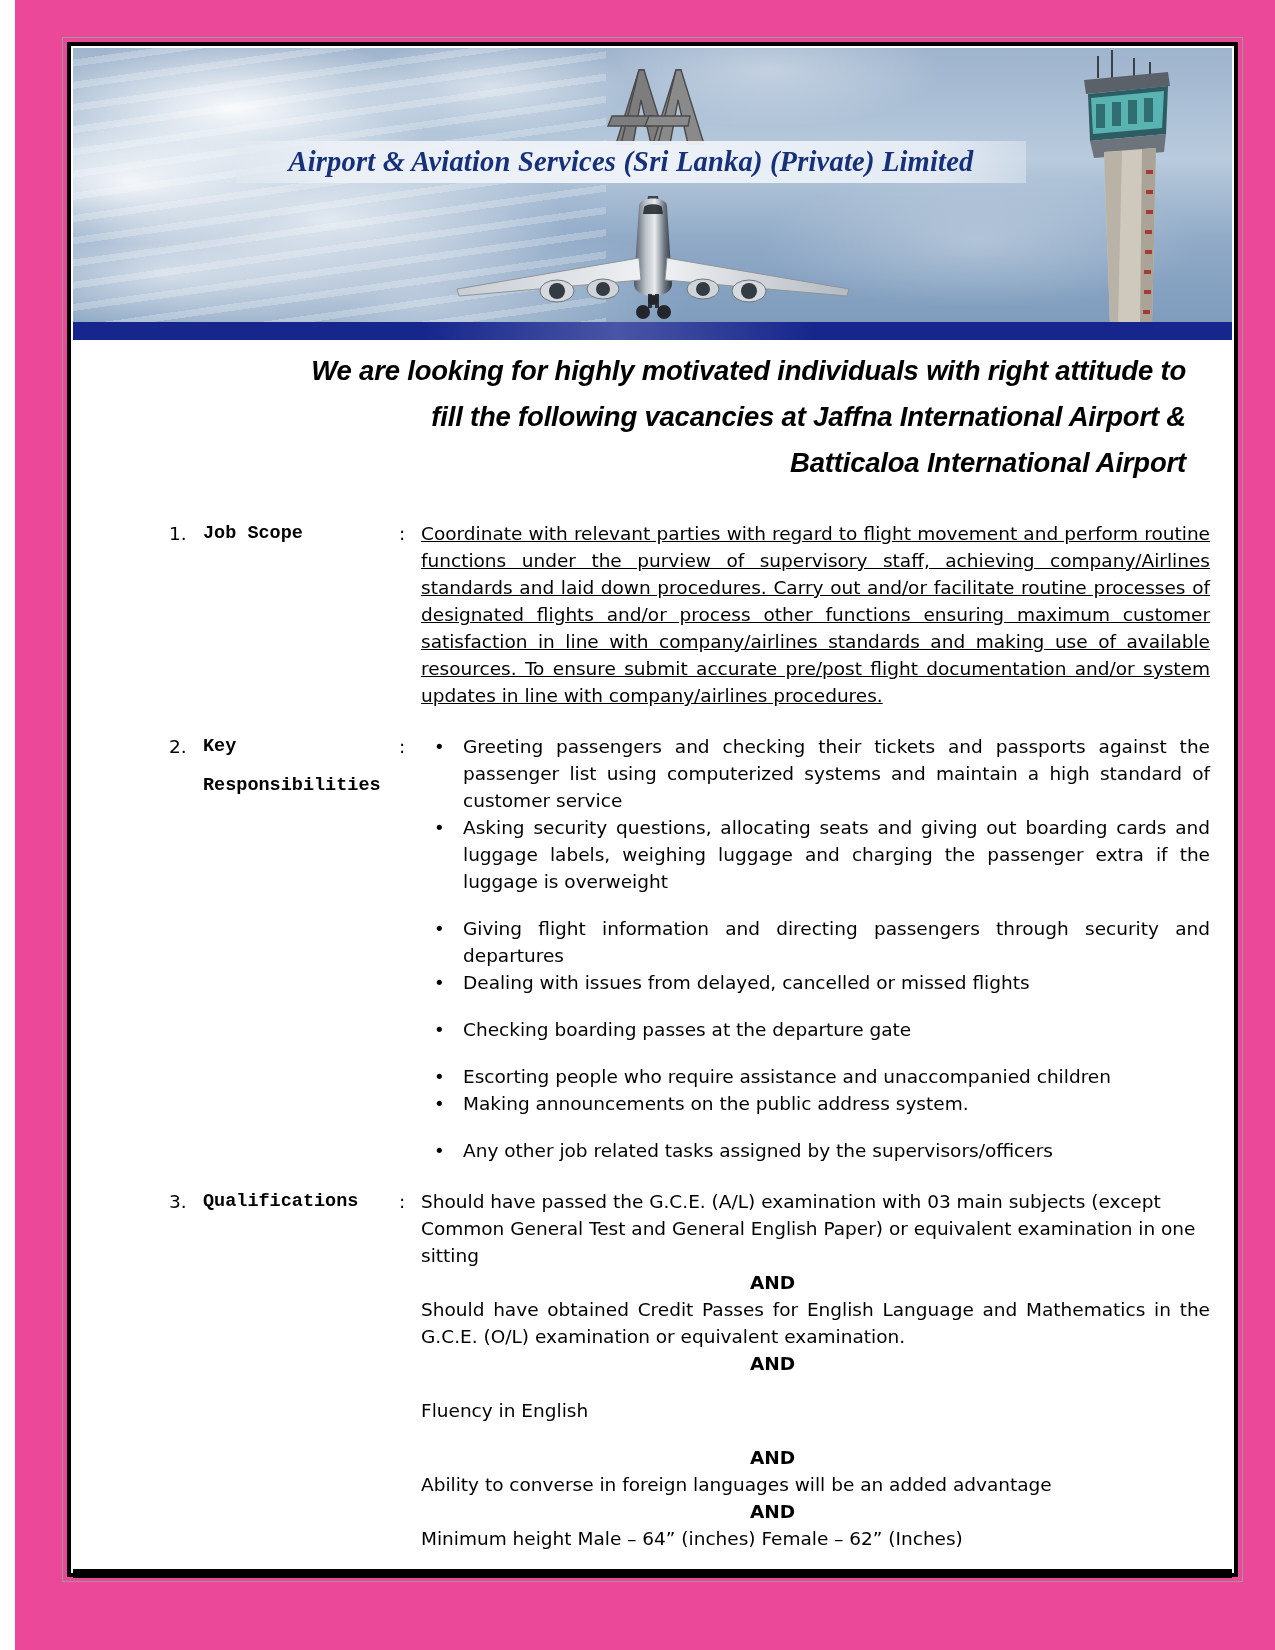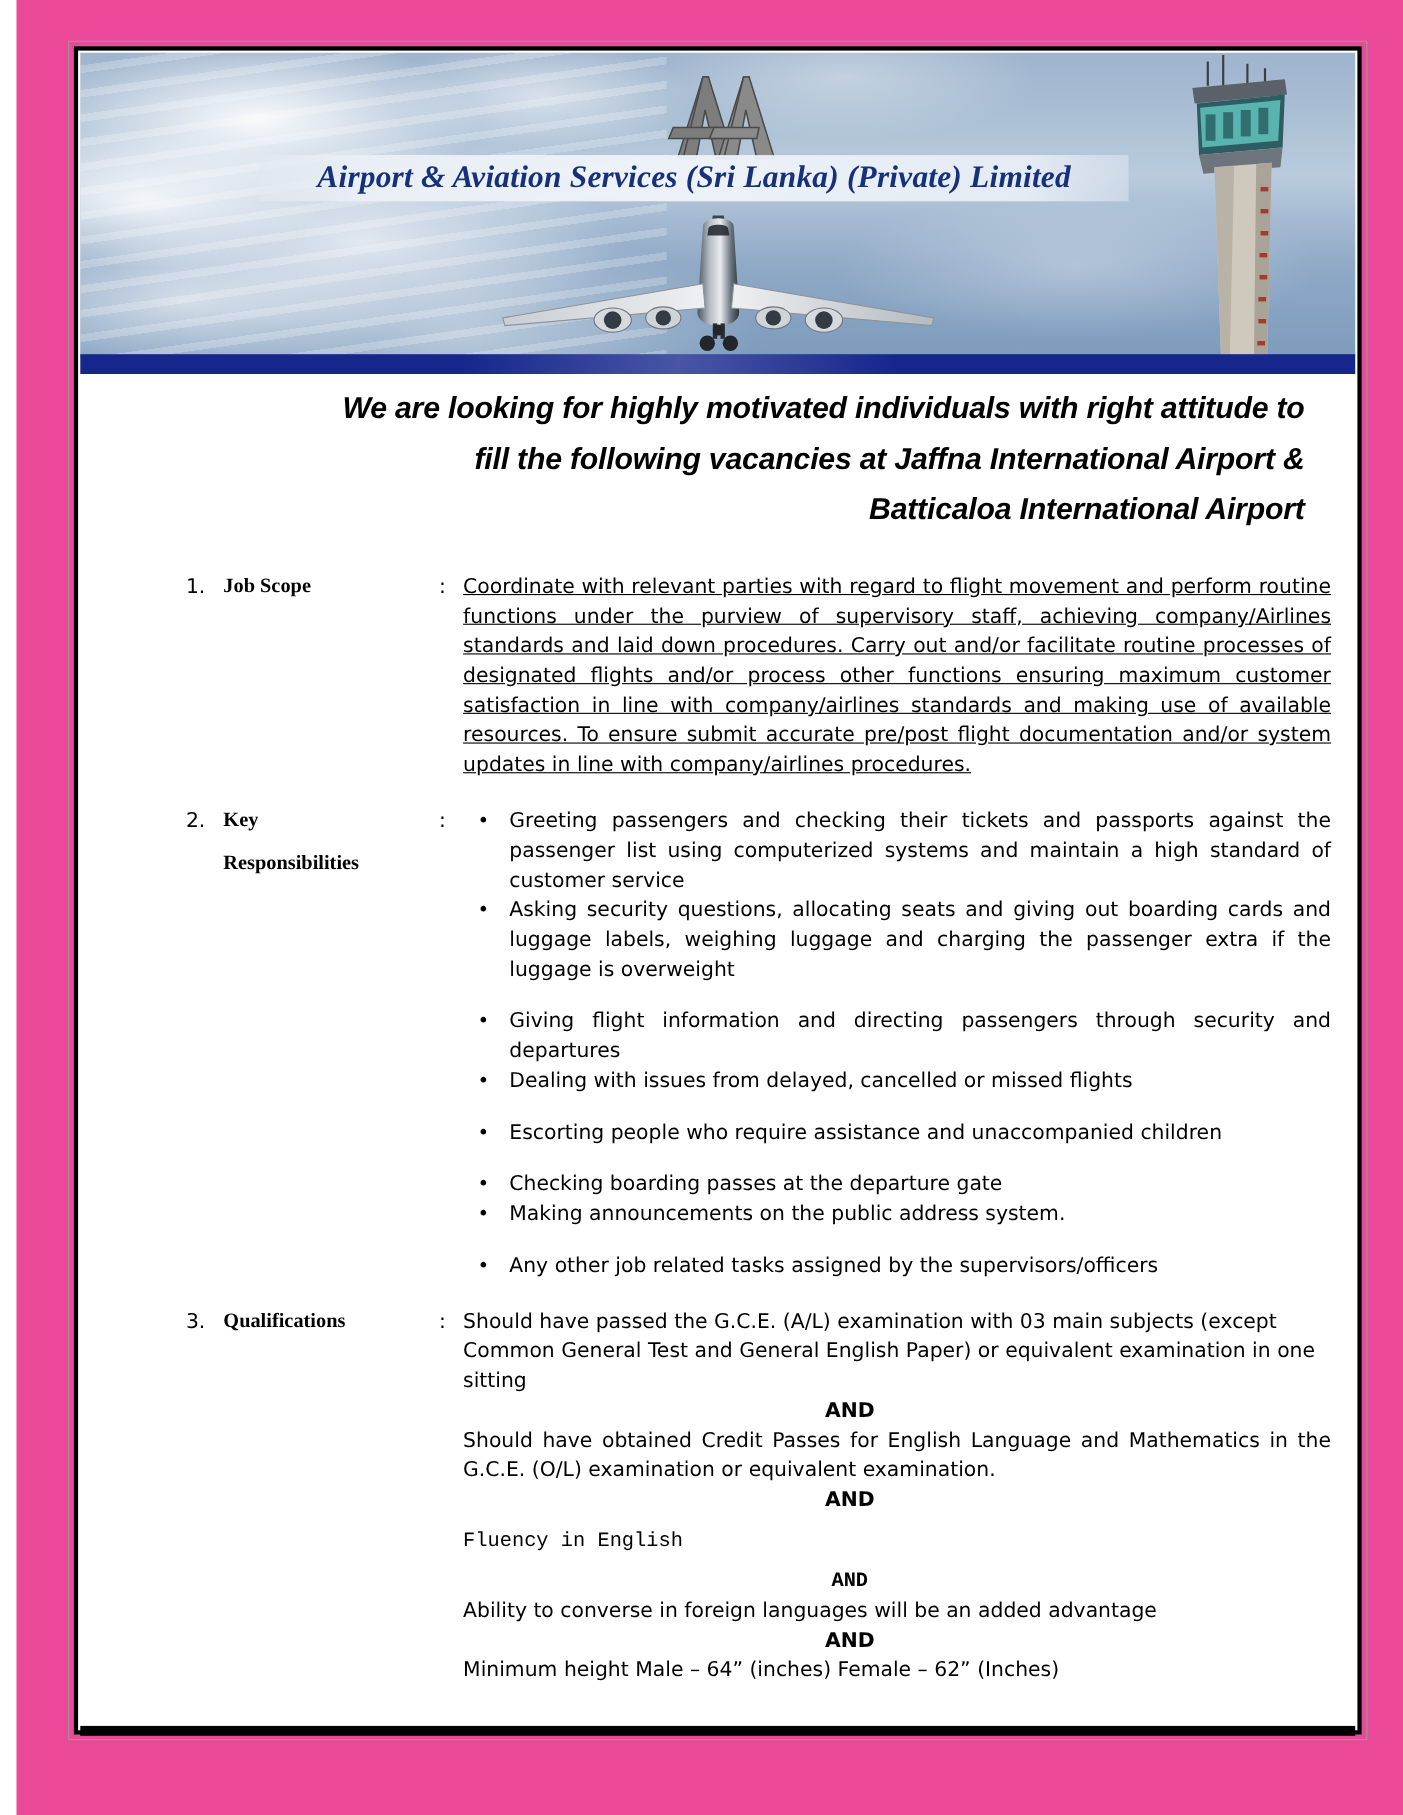--- a/index.html
+++ b/index.html
@@ -204,7 +204,7 @@
   .label {
     width: 196px;
     flex: 0 0 196px;
-    font-family: Liberation Serif, serif;
+    font-family: Liberation Mono, monospace;
     font-weight: bold;
     font-size: 18.5px;
     line-height: 27px;

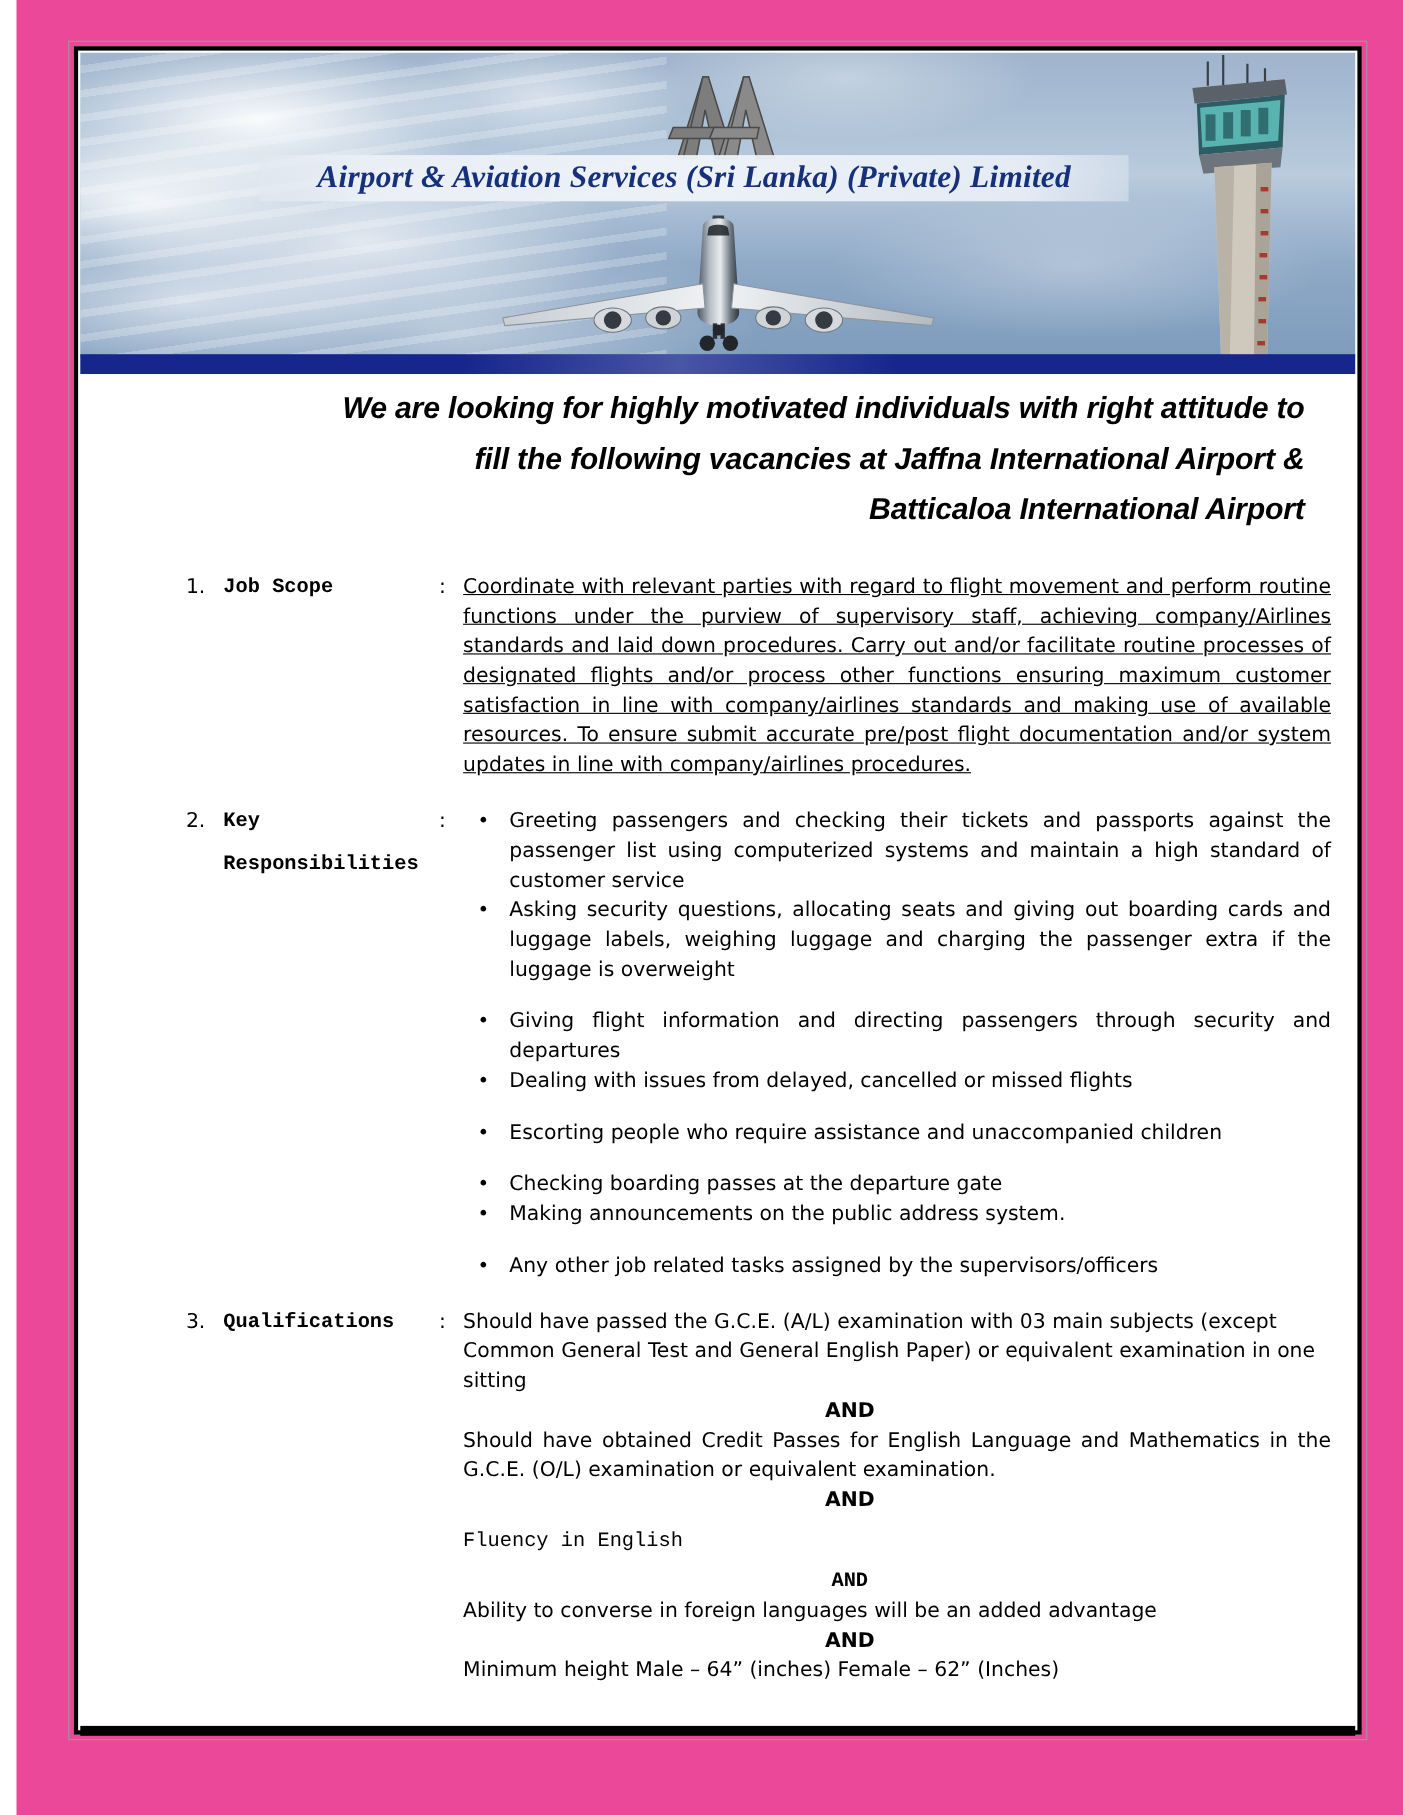--- a/index.html
+++ b/index.html
@@ -425,8 +425,8 @@
             <li>Asking security questions, allocating seats and giving out boarding cards and luggage labels, weighing luggage and charging the passenger extra if the luggage is overweight</li>
             <li class="gap">Giving flight information and directing passengers through security and departures</li>
             <li>Dealing with issues from delayed, cancelled or missed flights</li>
+            <li class="gap">Checking boarding passes at the departure gate</li>
             <li class="gap">Escorting people who require assistance and unaccompanied children</li>
-            <li class="gap">Checking boarding passes at the departure gate</li>
             <li>Making announcements on the public address system.</li>
             <li class="gap">Any other job related tasks assigned by the supervisors/officers</li>
           </ul>

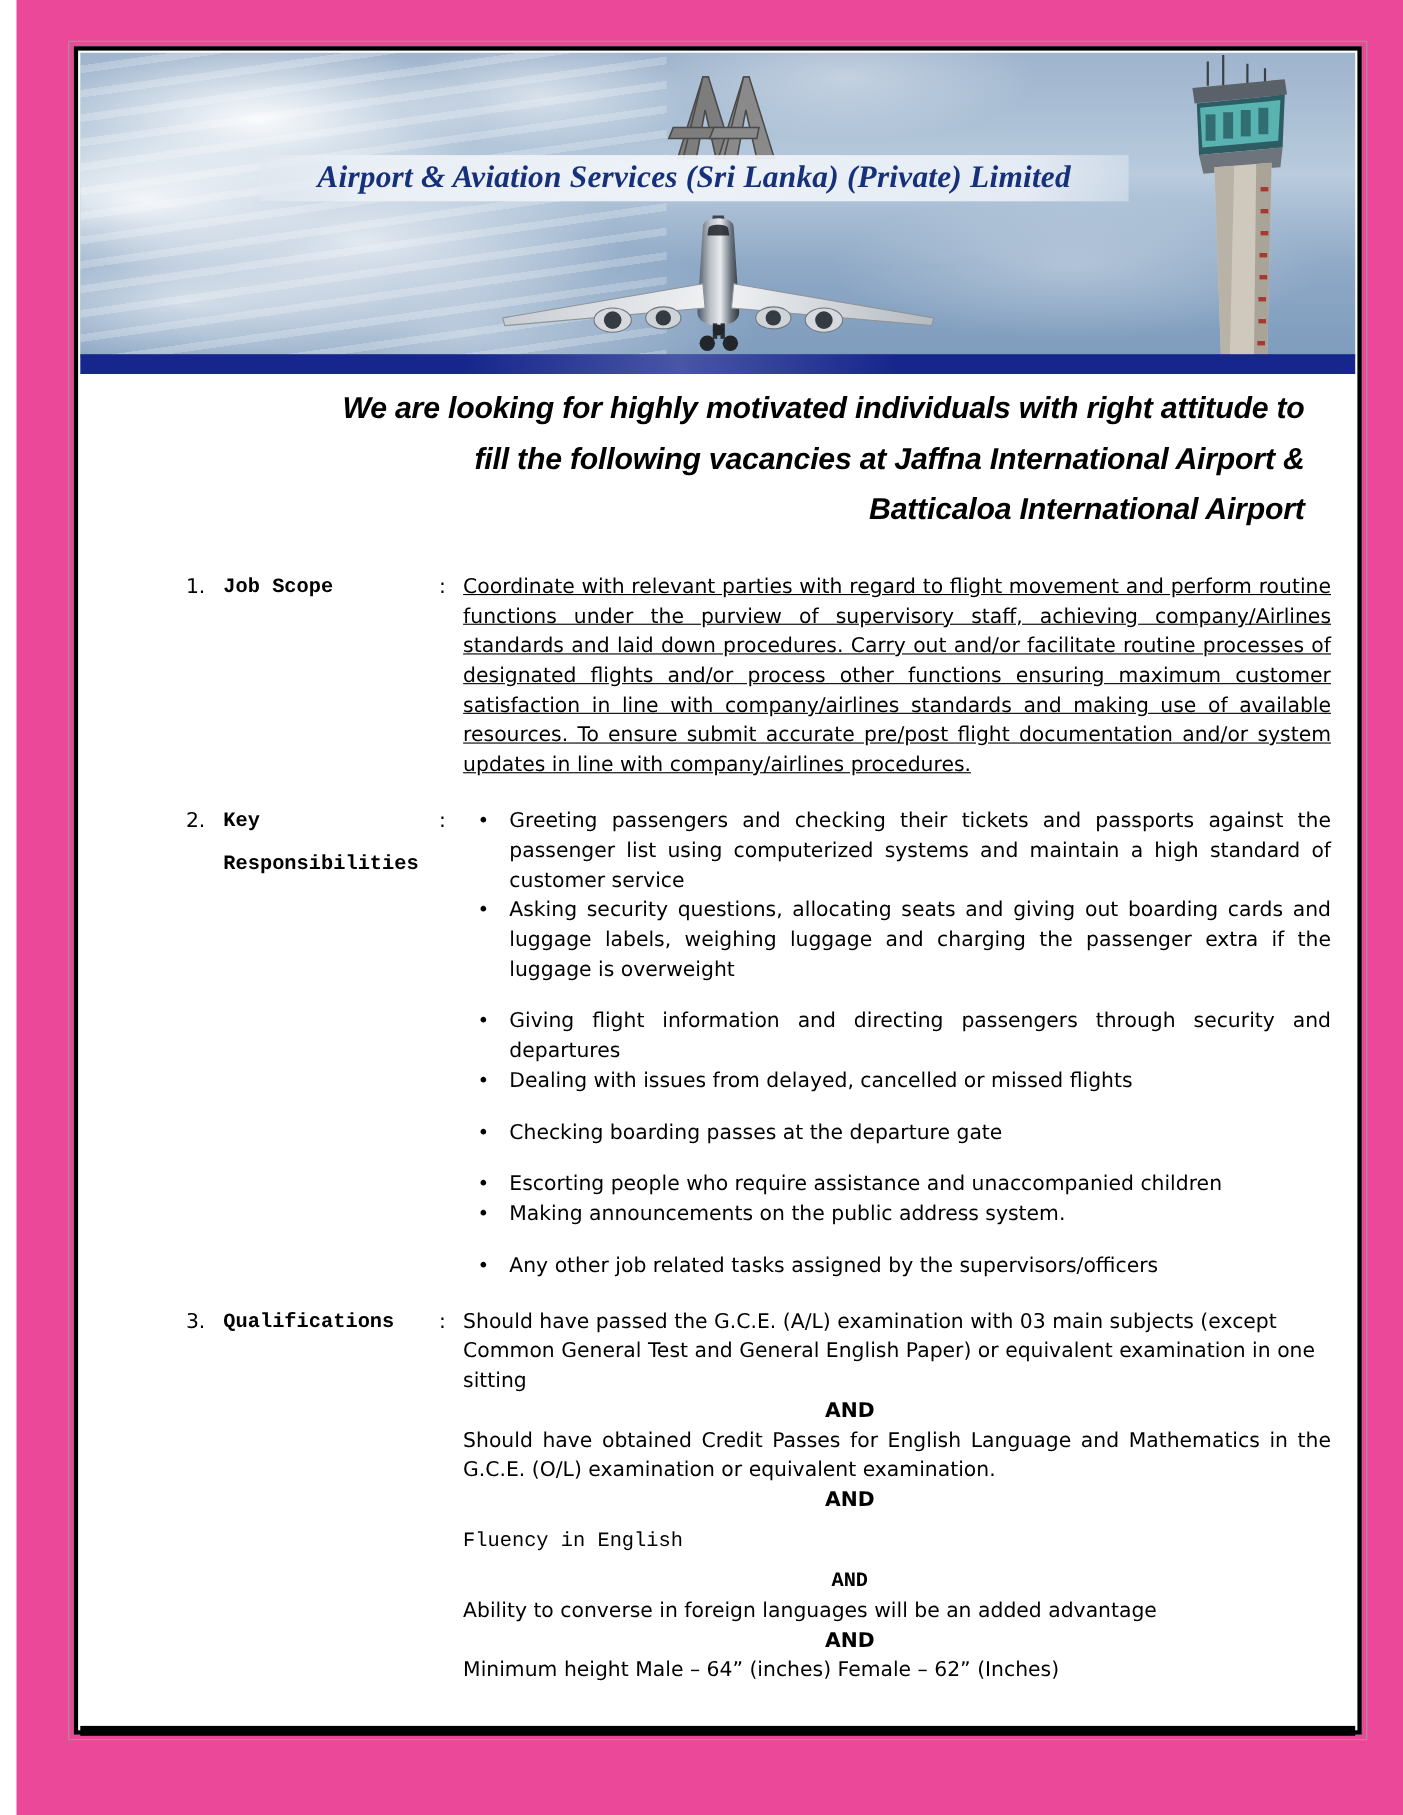--- a/index.html
+++ b/index.html
@@ -263,7 +263,7 @@
     padding-right: 86px;
   }
   .qual .blk { margin: 0; }
-  .qual .spaced { margin-top: 10px; font-family: Liberation Mono, monospace; }
+  .qual .spaced { margin-top: 20px; }
 
   
   .bottom-rule {

